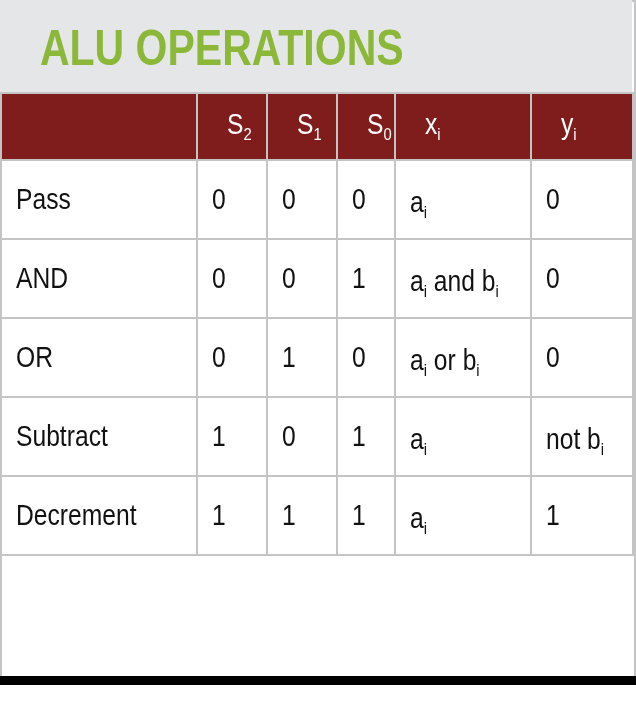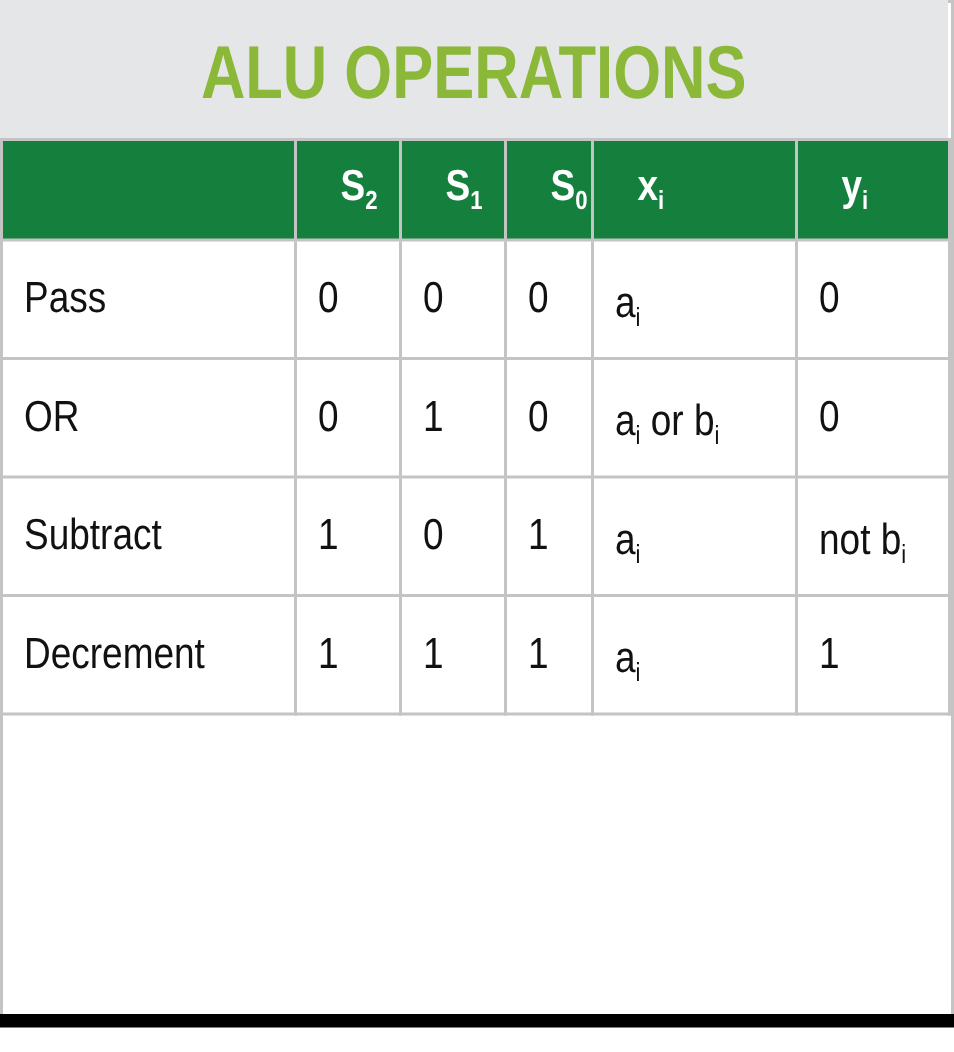--- a/index.html
+++ b/index.html
@@ -5,7 +5,7 @@
   html, body { margin:0; padding:0; background:#fff; }
   body { width:636px; height:701px; position:relative; overflow:hidden; font-family:"Liberation Sans", sans-serif; }
   .frame { position:absolute; left:0; top:0; width:636px; height:676px; box-sizing:border-box; border:2px solid #c4c4c4; border-bottom:none; }
-  .title { position:absolute; left:0; top:0; width:632px; height:96px; background:#e5e6e7; display:flex; align-items:center; justify-content:center; }
+  .title { position:absolute; left:0; top:0; width:632px; height:96px; background:#e5e6e7; display:flex; align-items:center; justify-content:flex-start; }
   .title span { color:#8cb83a; font-weight:bold; font-size:50px; letter-spacing:0px; transform:scaleX(0.82); display:inline-block; }
   table { position:absolute; left:0; top:92px; border-collapse:collapse; table-layout:fixed; width:632px; }
   td, th { border:2px solid #c4c4c4; padding:0 0 0 14px; vertical-align:middle; text-align:left; font-weight:normal; color:#111; font-size:29px; height:61px; box-sizing:border-box; }

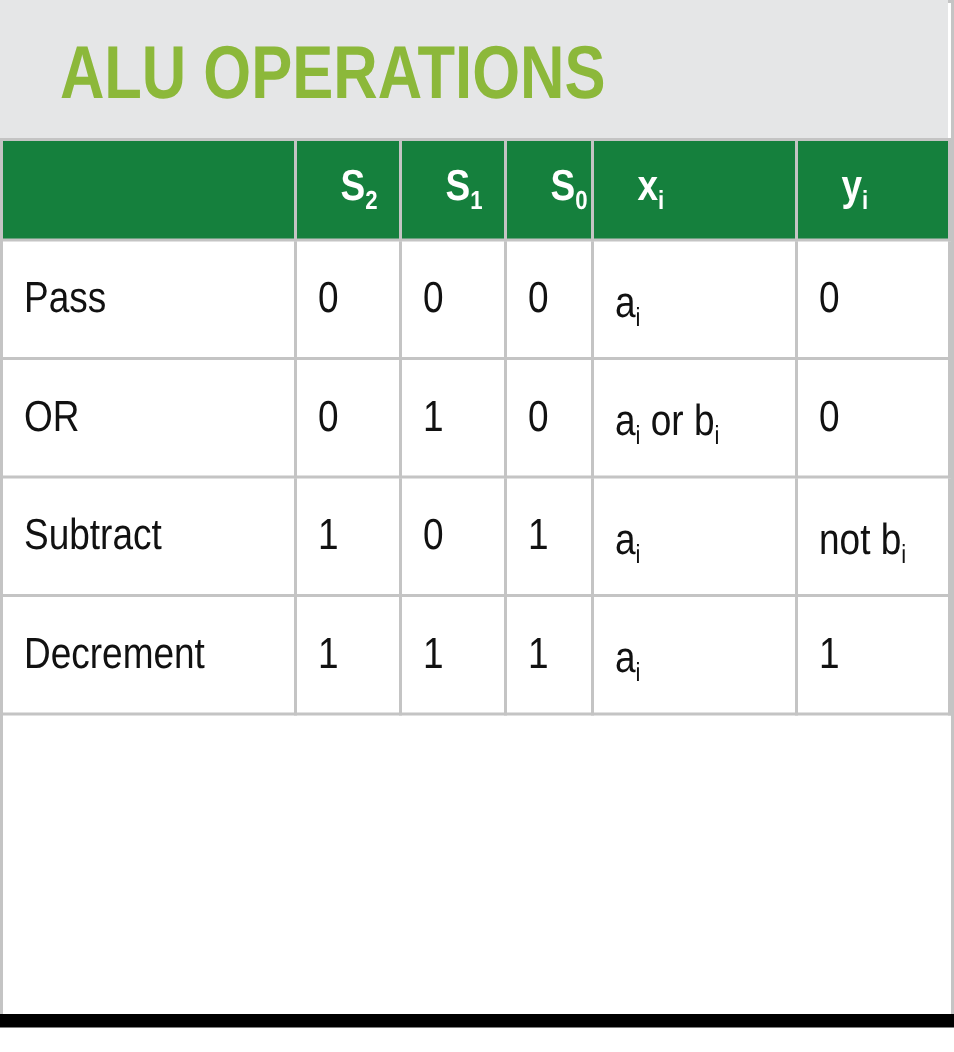--- a/index.html
+++ b/index.html
@@ -9,7 +9,7 @@
   .title span { color:#8cb83a; font-weight:bold; font-size:50px; letter-spacing:0px; transform:scaleX(0.82); display:inline-block; }
   table { position:absolute; left:0; top:92px; border-collapse:collapse; table-layout:fixed; width:632px; }
   td, th { border:2px solid #c4c4c4; padding:0 0 0 14px; vertical-align:middle; text-align:left; font-weight:normal; color:#111; font-size:29px; height:61px; box-sizing:border-box; }
-  th { background:#15803d; color:#fff; font-weight:bold; height:67px; padding-left:29px; }
+  th { background:#7f1d1d; color:#fff; font-weight:normal; height:67px; padding-left:29px; }
   tbody td { height:79px; }
   td span.t, th span.t { display:inline-block; transform:scaleX(0.85); transform-origin:left center; white-space:nowrap; }
   sub { font-size:0.6em; vertical-align:-0.35em; }

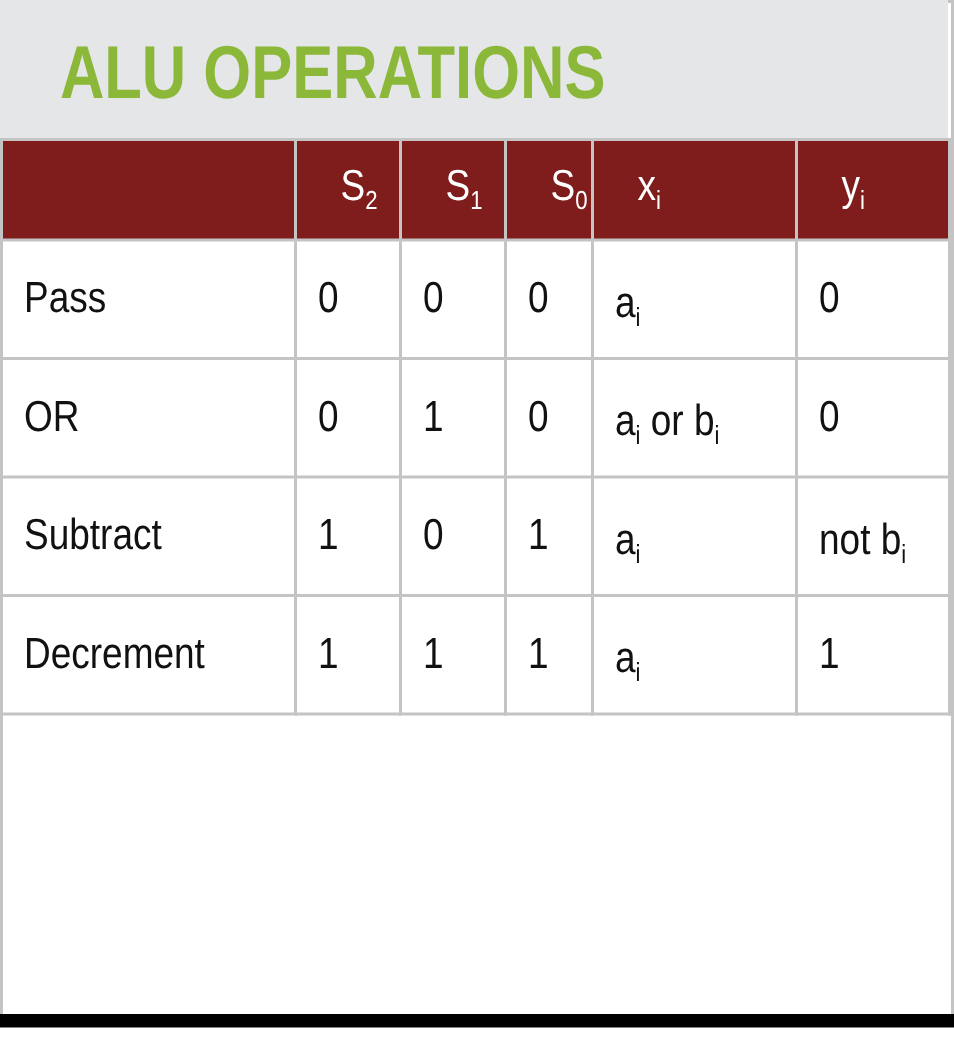--- a/index.html
+++ b/index.html
@@ -53,6 +53,14 @@
         <td><span class="t"><span>0</span></span></td>
       </tr>
       <tr>
+        <td><span class="t">AND</span></td>
+        <td><span class="t">0</span></td>
+        <td><span class="t">0</span></td>
+        <td><span class="t">1</span></td>
+        <td class="expr"><span class="t"><span>a</span><sub>i</sub><span> and b</span><sub>i</sub></span></td>
+        <td><span class="t"><span>0</span></span></td>
+      </tr>
+      <tr>
         <td><span class="t">OR</span></td>
         <td><span class="t">0</span></td>
         <td><span class="t">1</span></td>

